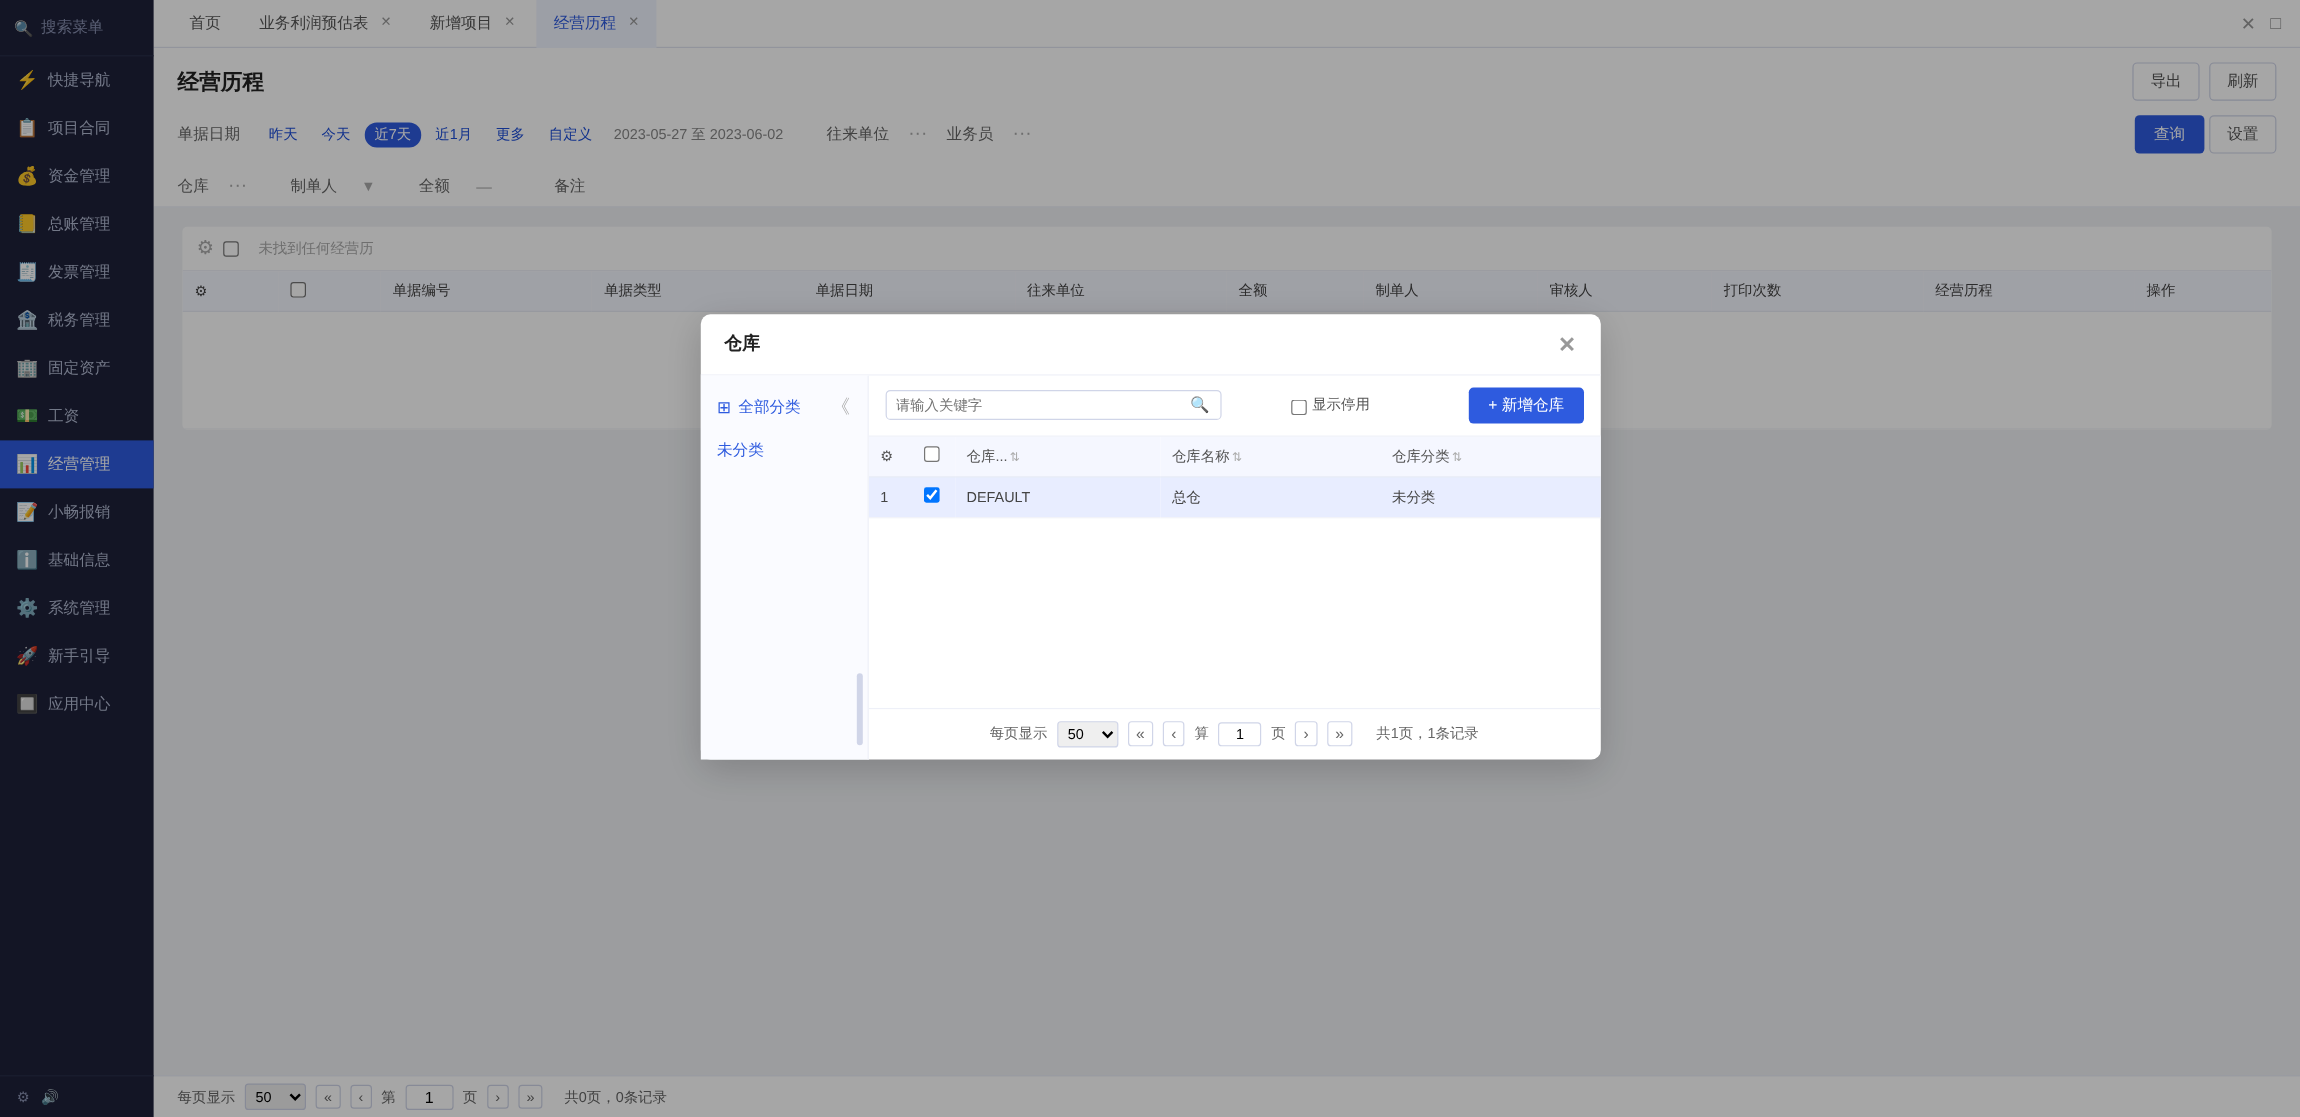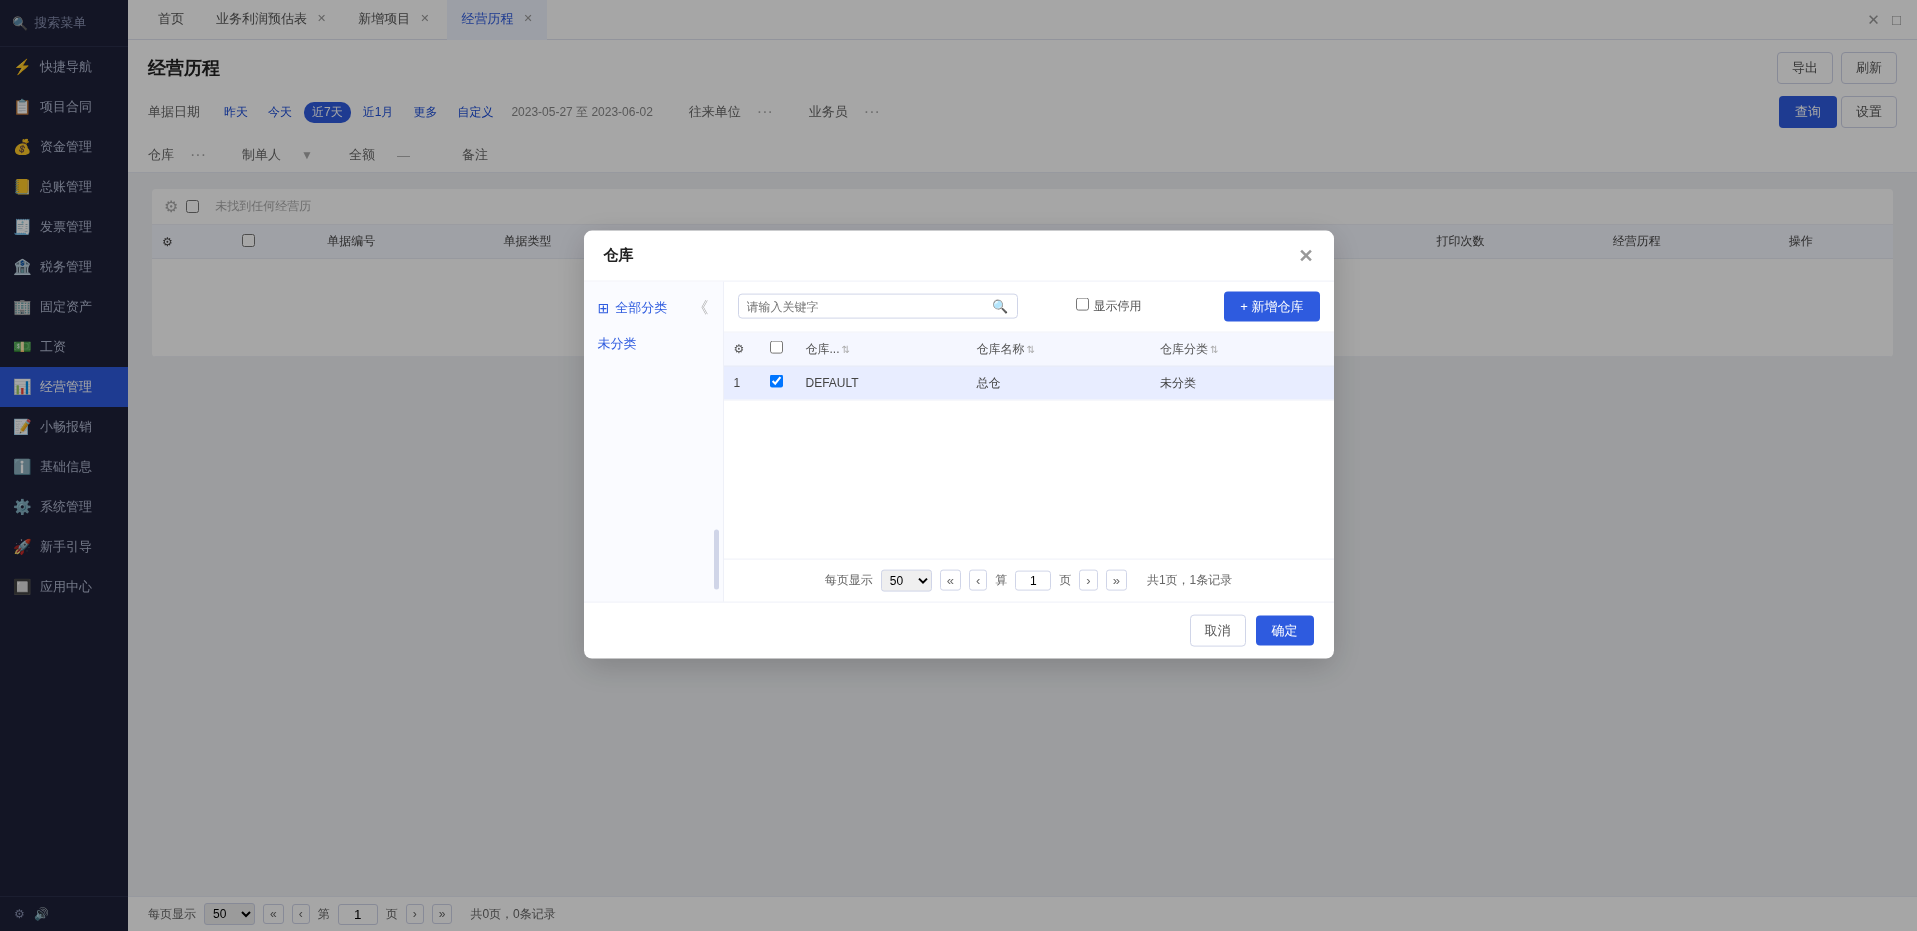--- a/index.html
+++ b/index.html
@@ -265,7 +265,7 @@
       </div>
       <span class="filter-label" style="margin-left:20px;">往来单位</span>
       <span class="filter-dots">···</span>
-      <span class="filter-label" style="margin-left:20px;font-family:Liberation Mono, monospace;">业务员</span>
+      <span class="filter-label" style="font-family:Liberation Mono, monospace;">业务员</span>
       <span class="filter-dots">···</span>
       <div style="margin-left:auto; display:flex; gap:4px;">
         <button class="btn-primary">查询</button>

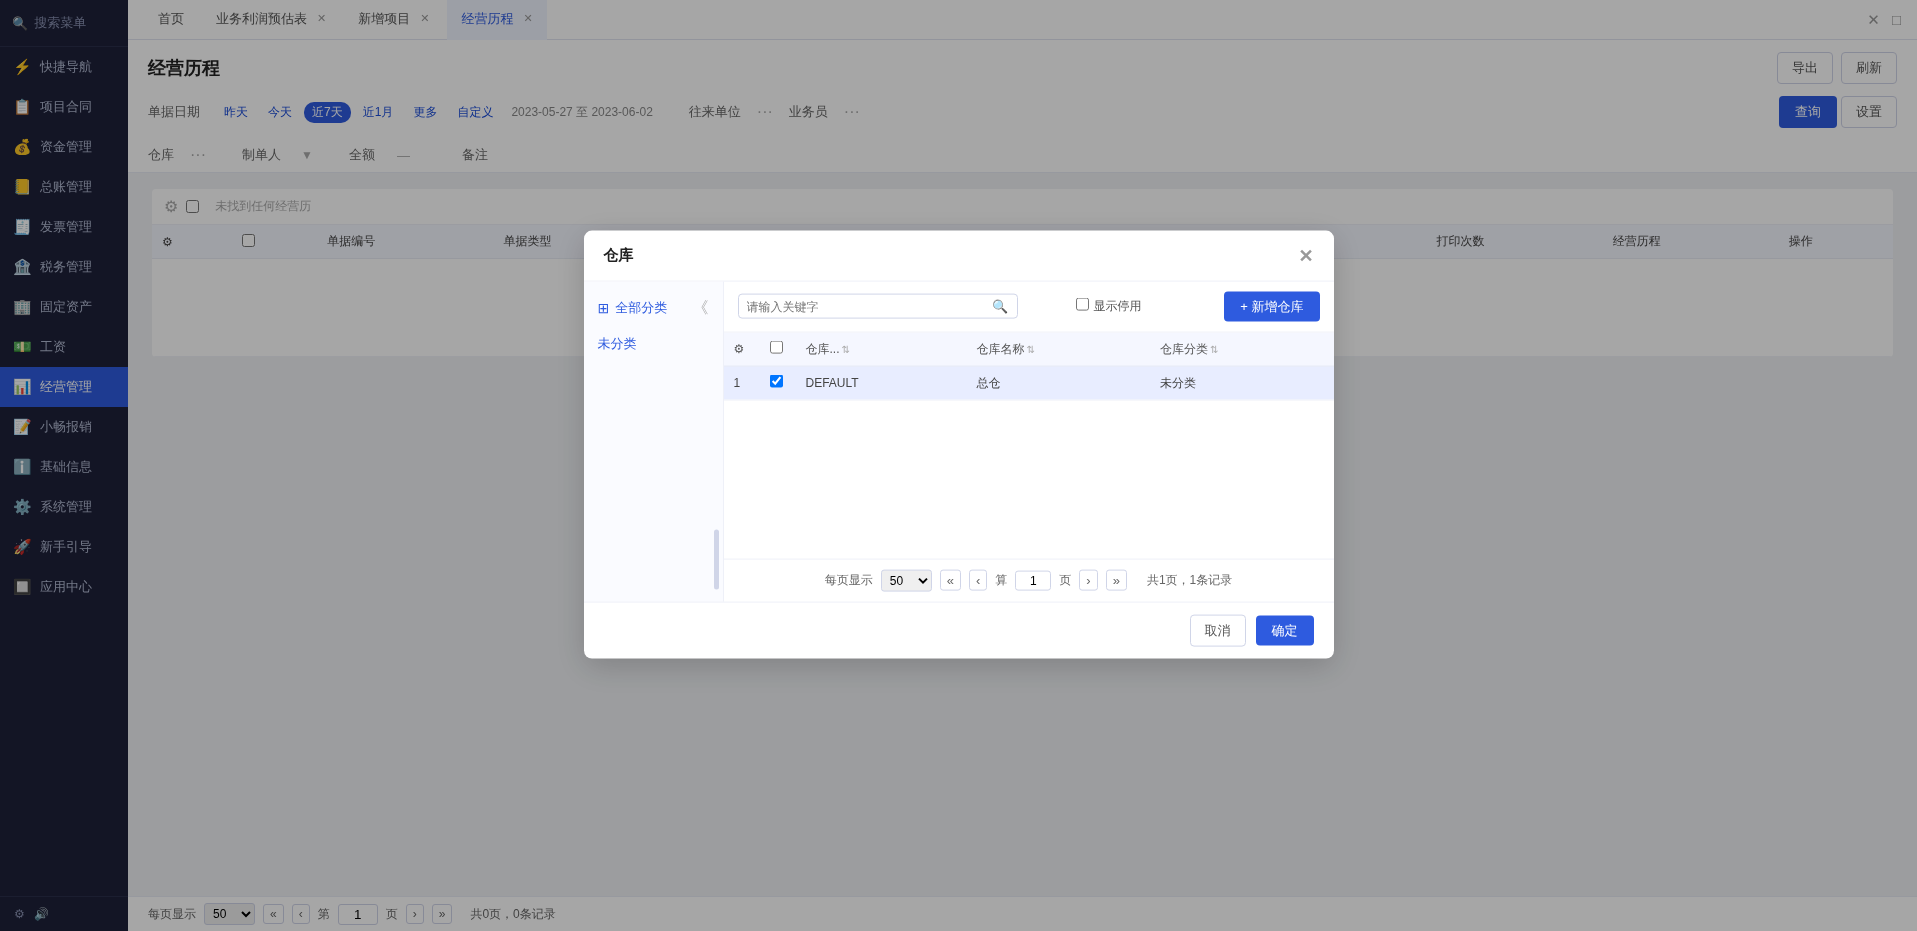--- a/index.html
+++ b/index.html
@@ -121,7 +121,7 @@
       padding: 4px 8px; gap: 6px; flex: 1; max-width: 280px;
     }
     .search-box input { border: none; outline: none; font-size: 12px; color: #333; width: 100%; background: transparent; }
-    .checkbox-label { display: flex; align-items: flex-start; gap: 5px; font-size: 12px; color: #555; cursor: pointer; padding-left: 48px; }
+    .checkbox-label { display: flex; align-items: flex-end; gap: 5px; font-size: 12px; color: #555; cursor: pointer; padding-left: 48px; }
     .add-btn { margin-left: auto; }
 
     

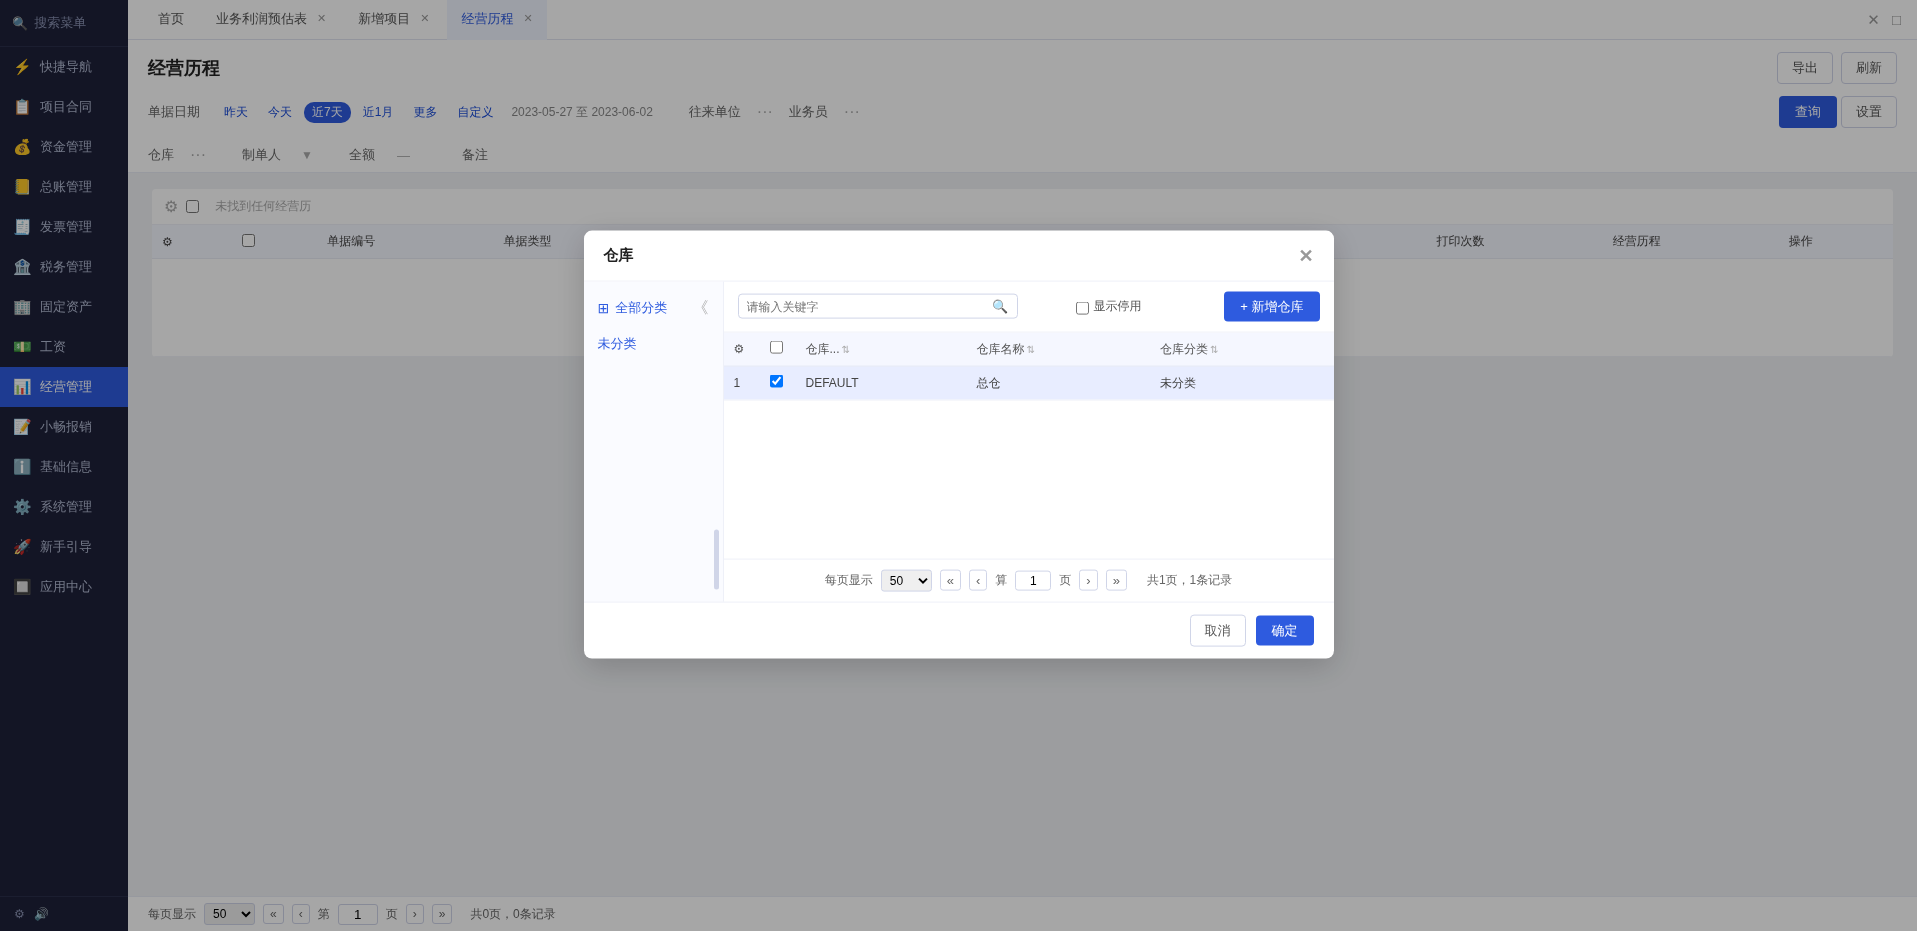--- a/index.html
+++ b/index.html
@@ -429,10 +429,6 @@
     </div>
   </div>
 
-  <div class="modal-footer">
-    <button class="btn-default">取消</button>
-    <button class="btn-primary">确定</button>
-  </div>
 </div>
 
 </body></html>

